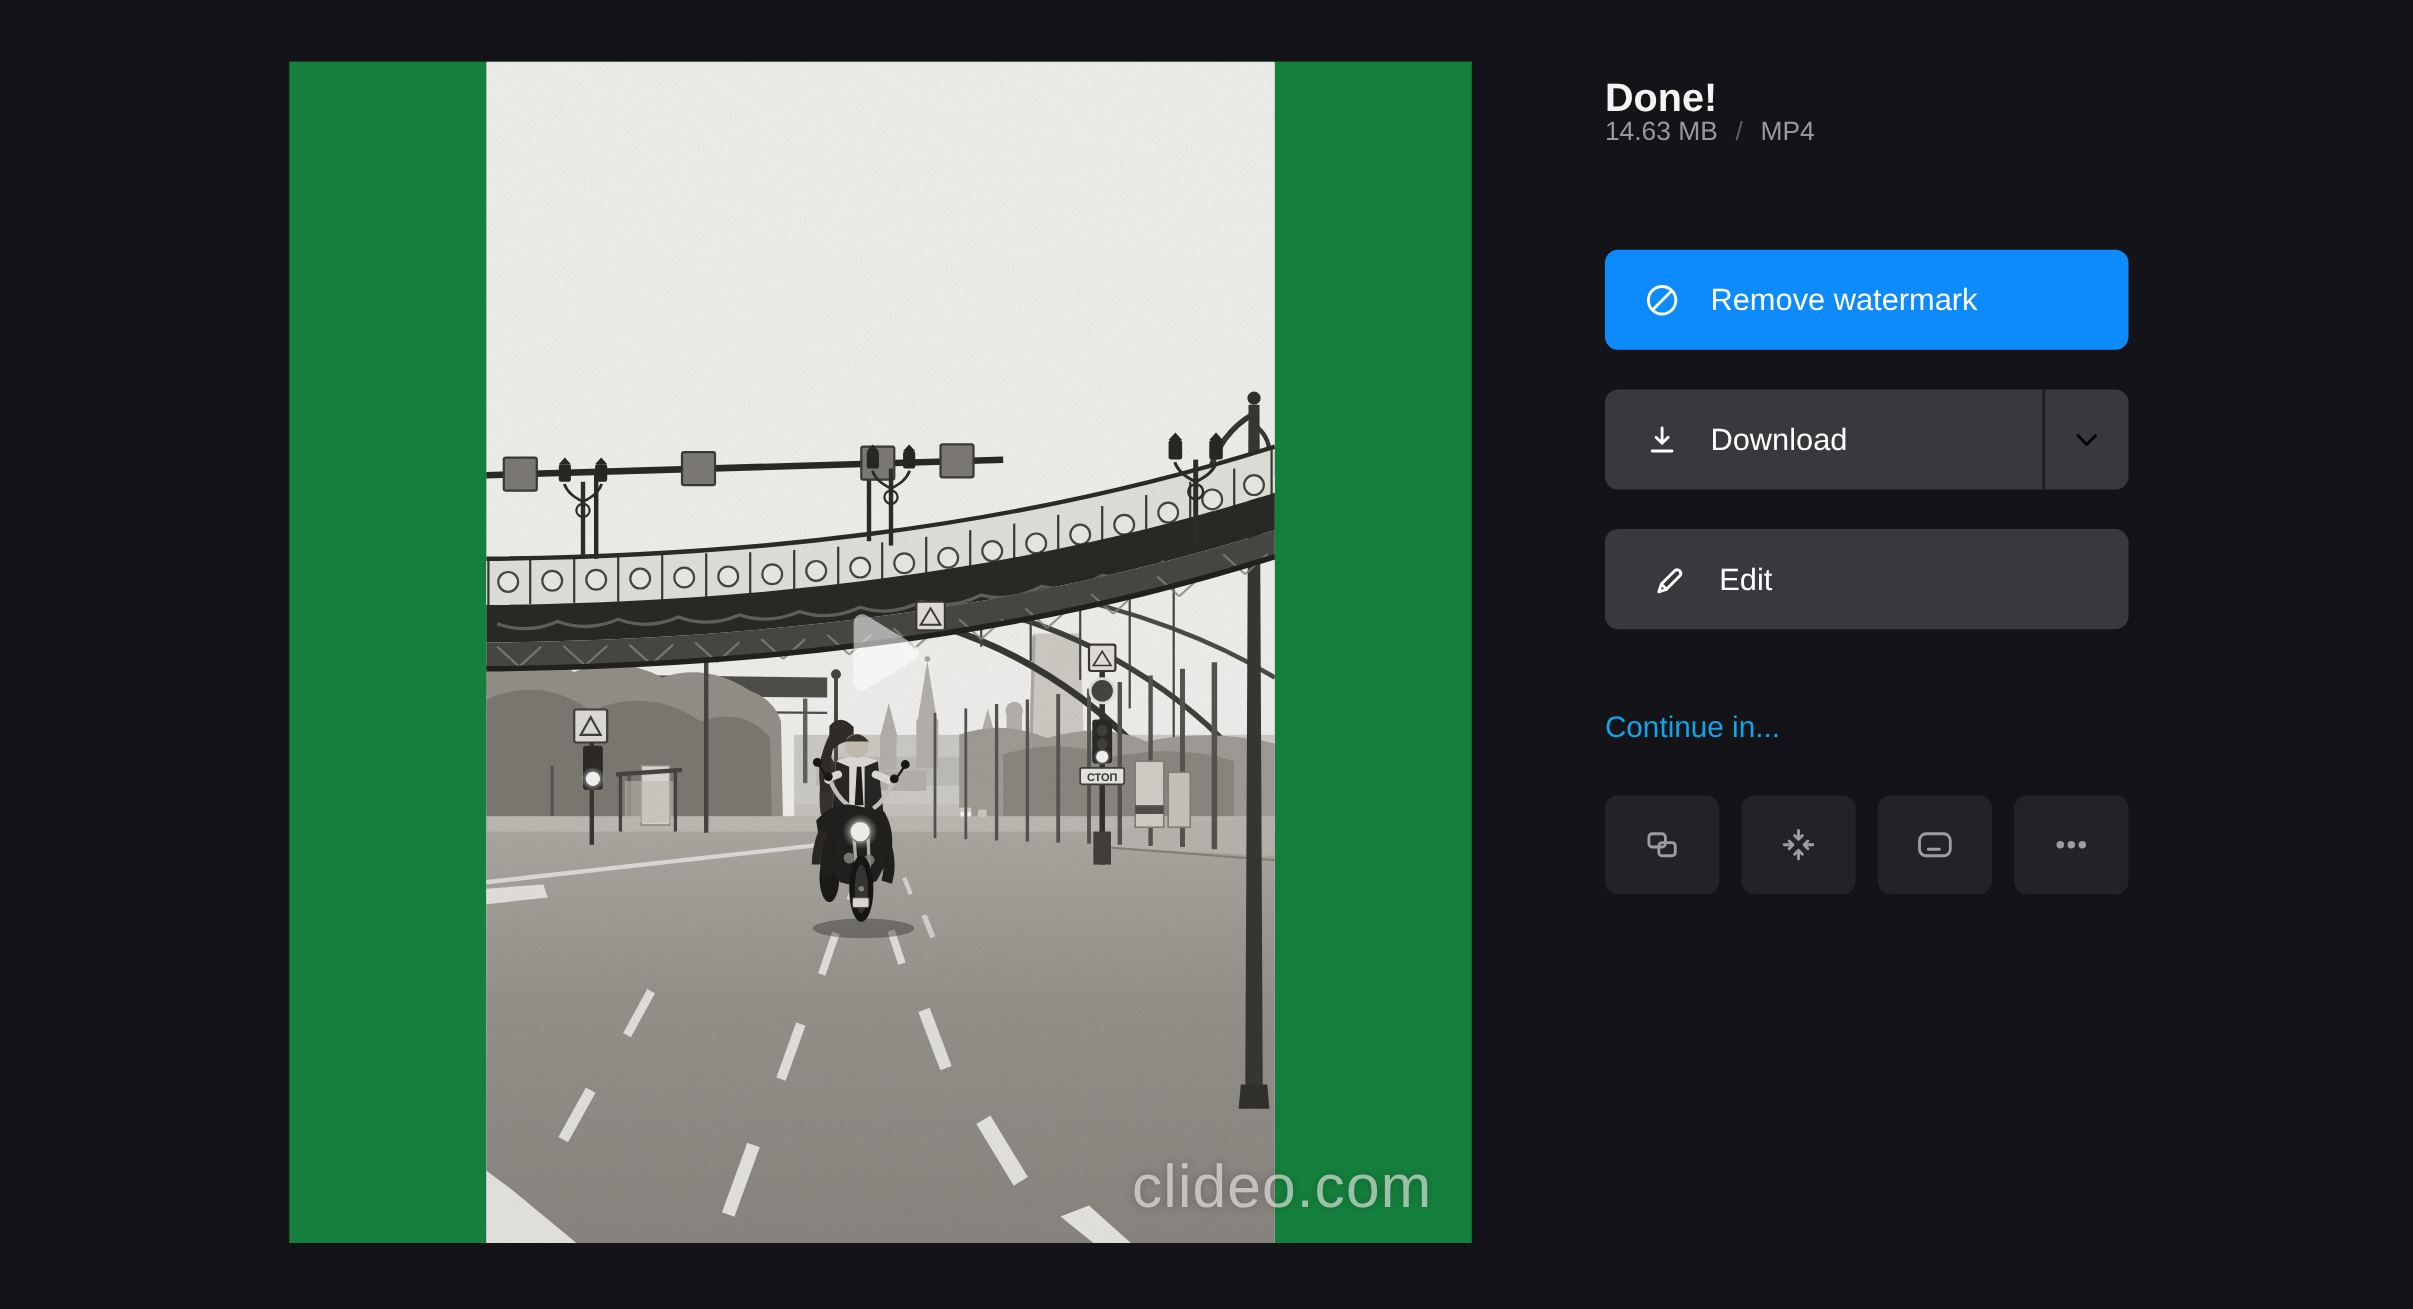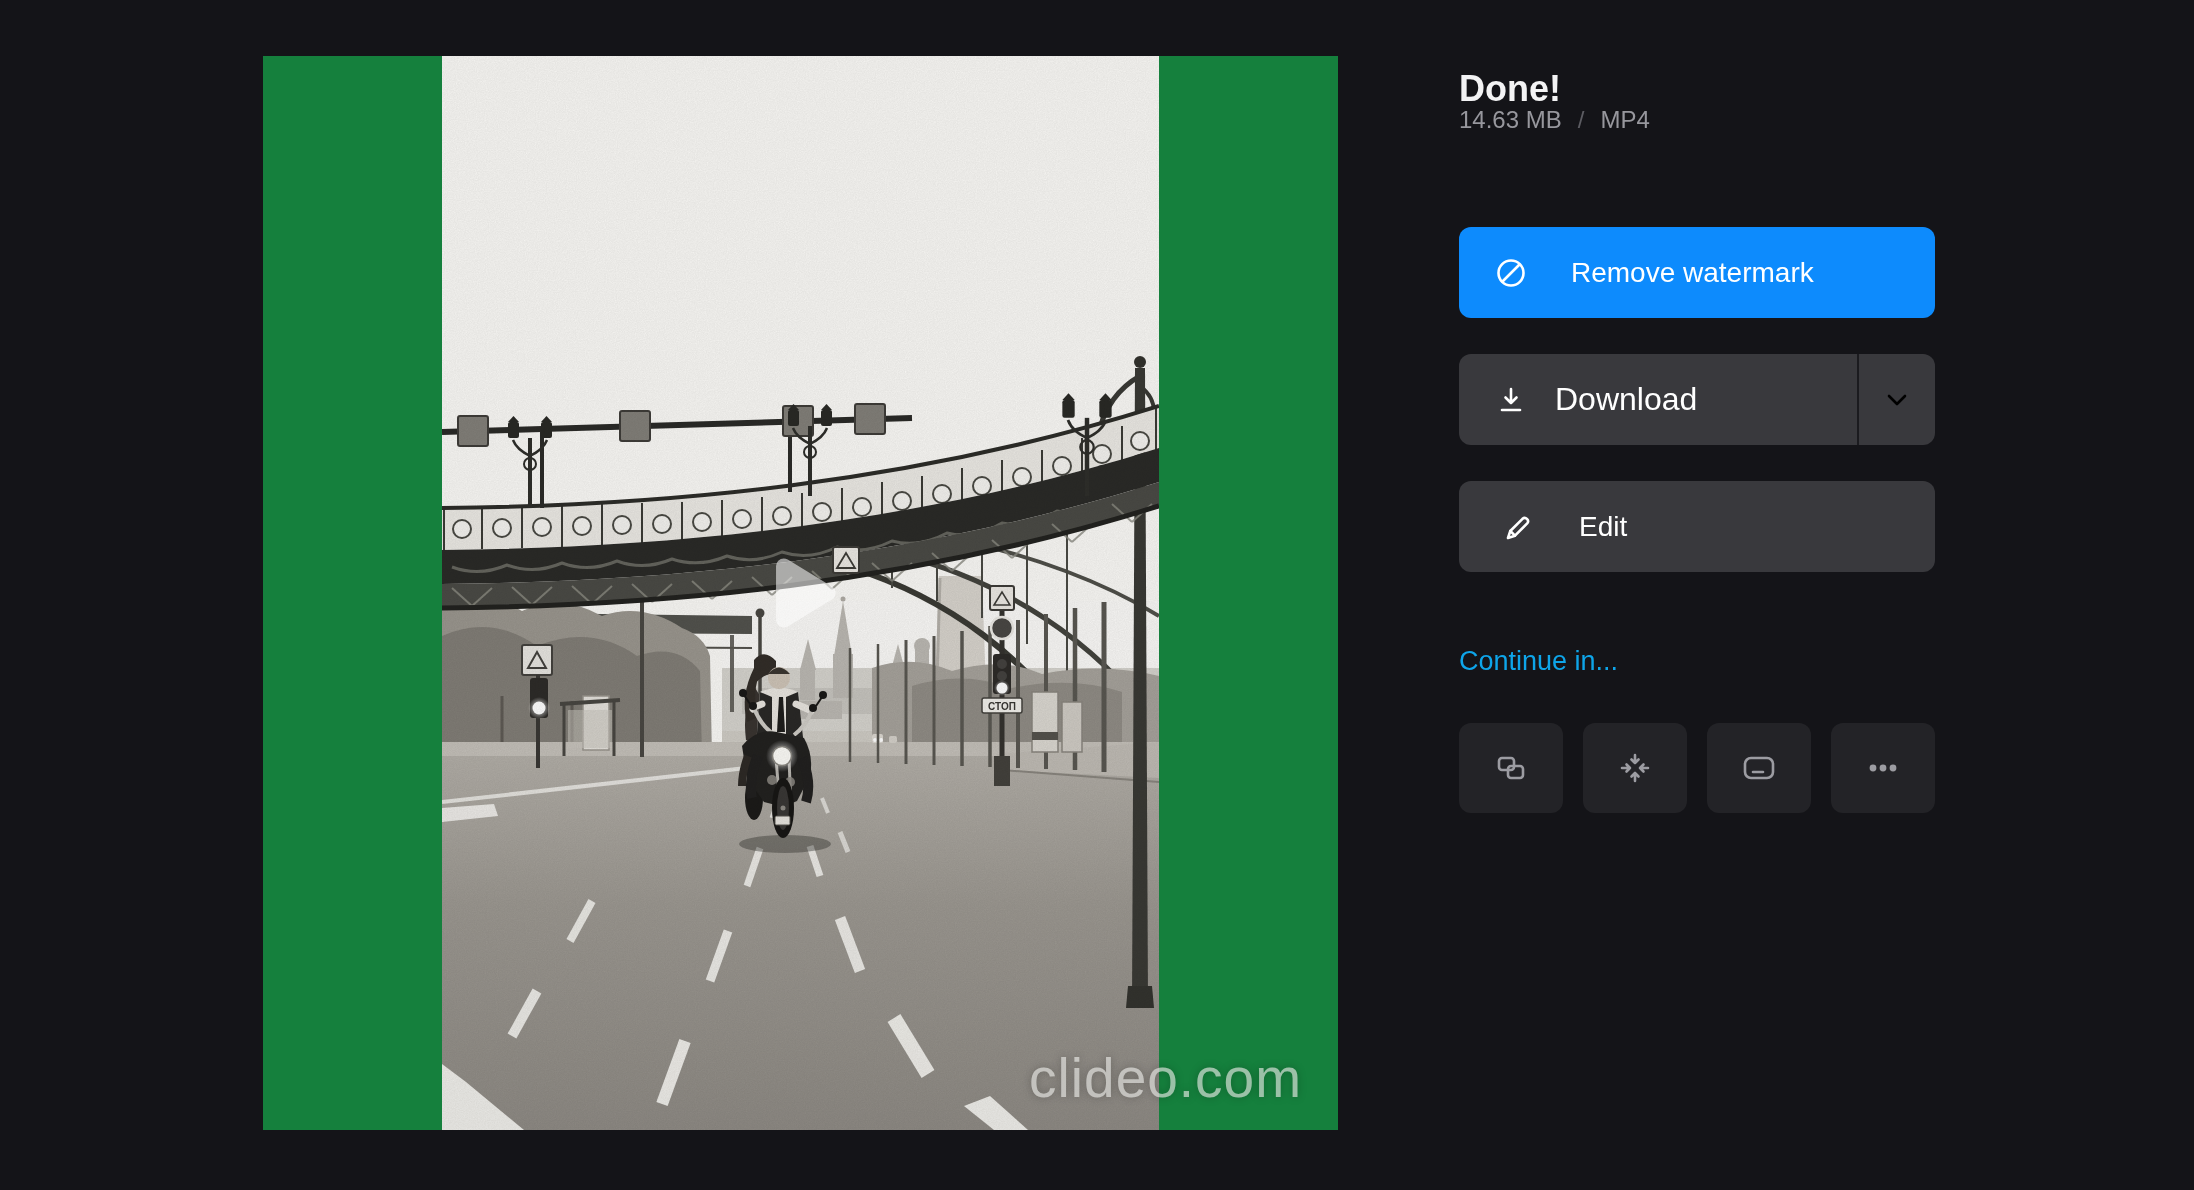--- a/index.html
+++ b/index.html
@@ -45,7 +45,7 @@
   .btn{
     position:absolute;left:0;width:476px;height:91px;
     border:none;border-radius:12px;cursor:pointer;
-    display:flex;align-items:center;gap:44px;padding:0 0 0 36px;
+    display:flex;align-items:center;gap:28px;padding:0 0 0 36px;
     font-family:inherit;font-size:28px;font-weight:500;color:#ffffff;
     box-sizing:border-box;text-align:left;
   }

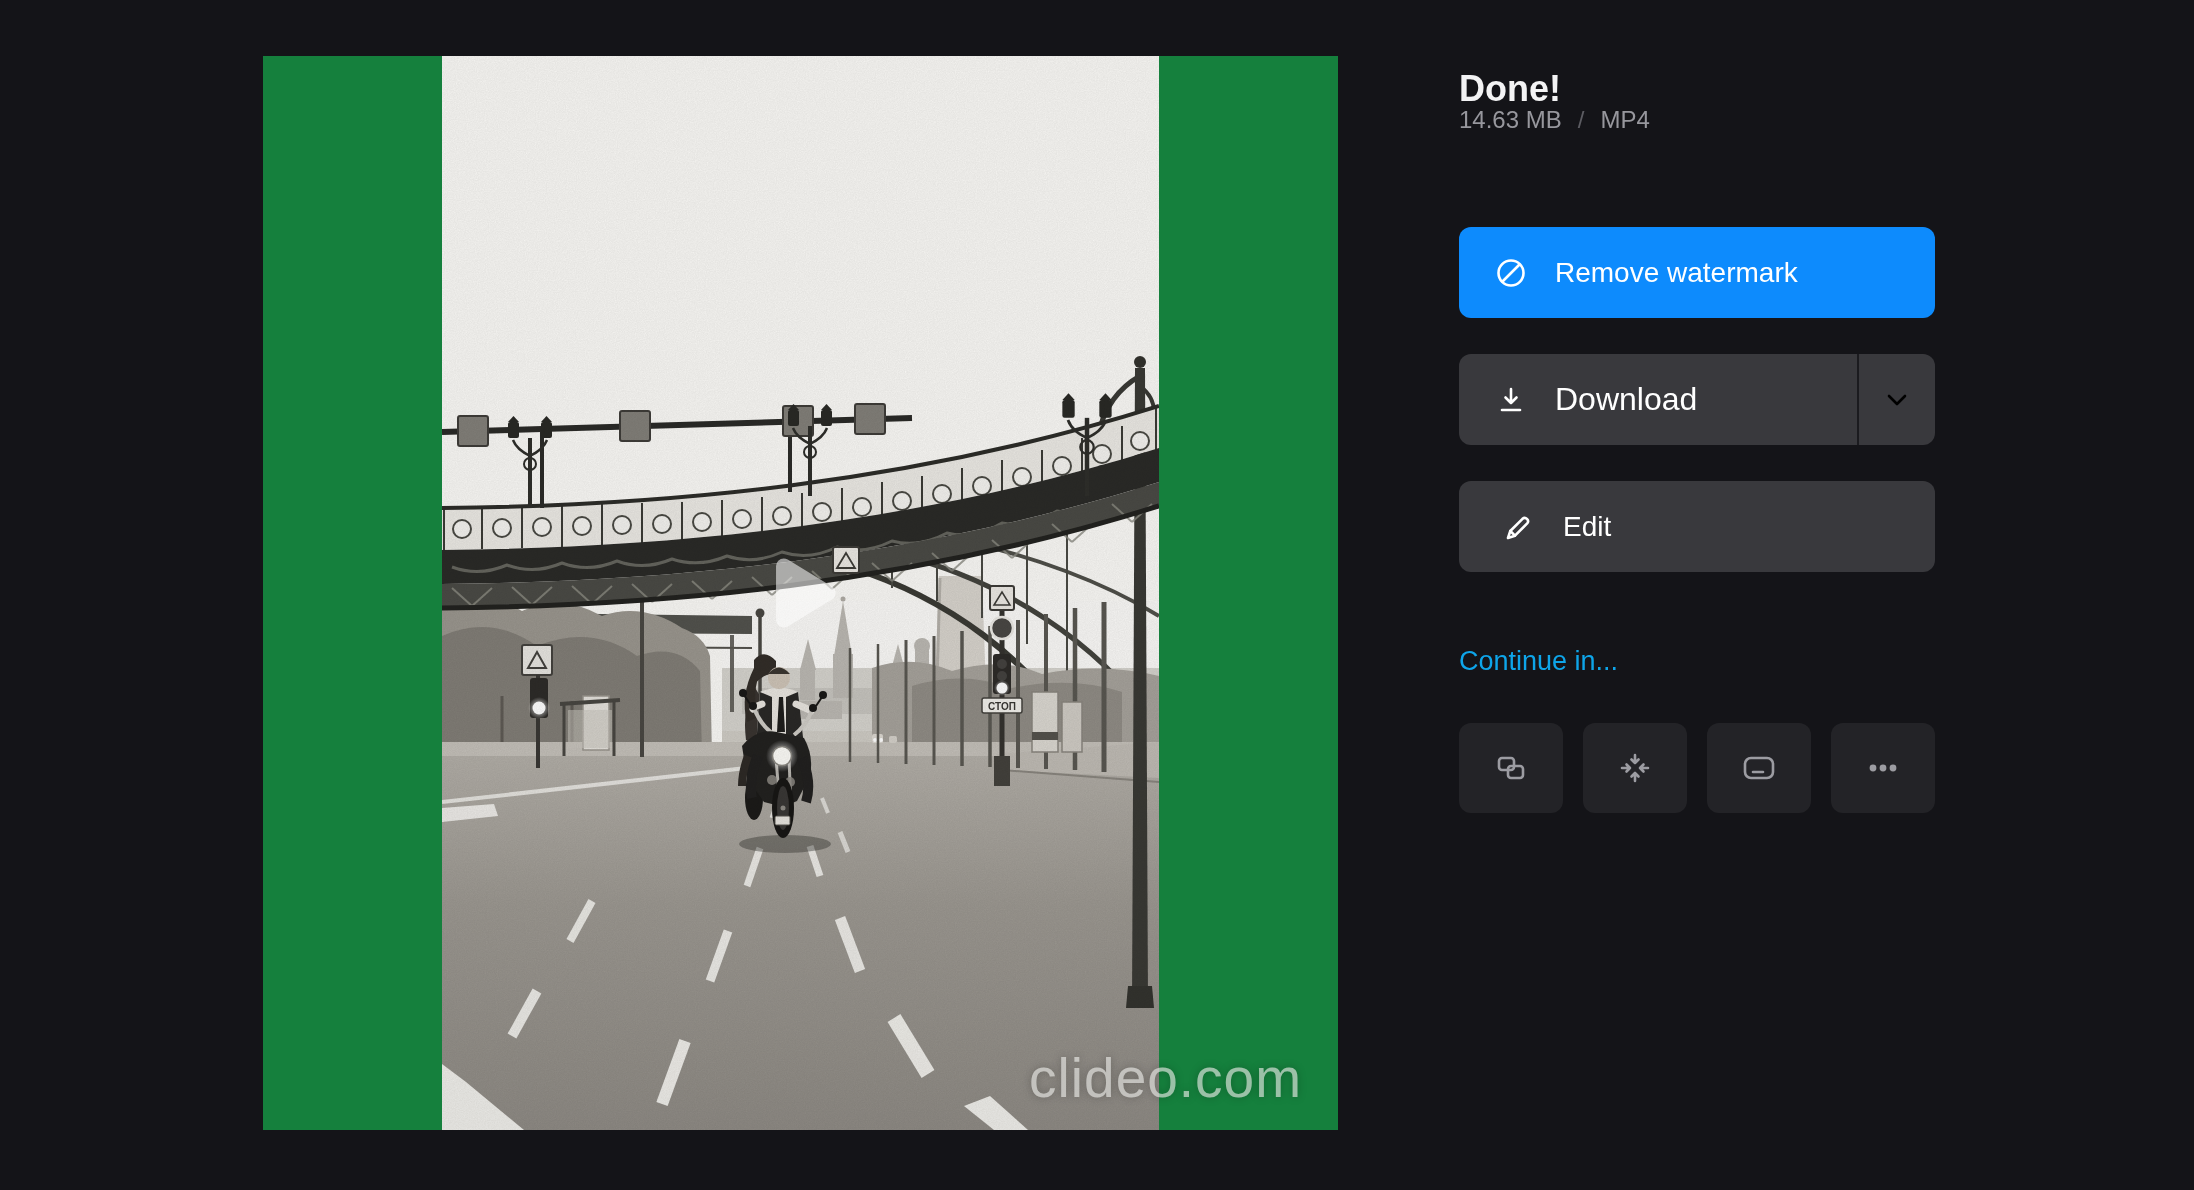--- a/index.html
+++ b/index.html
@@ -60,7 +60,7 @@
   .split-main{
     flex:1 1 auto;border:none;background:transparent;cursor:pointer;
     display:flex;align-items:center;gap:28px;padding-left:36px;
-    font-family:inherit;font-size:32px;font-weight:500;color:#ffffff;text-align:left;
+    font-family:inherit;font-size:28px;font-weight:500;color:#ffffff;text-align:left;
   }
   .split-caret{
     flex:0 0 78px;border:none;background:transparent;cursor:pointer;

